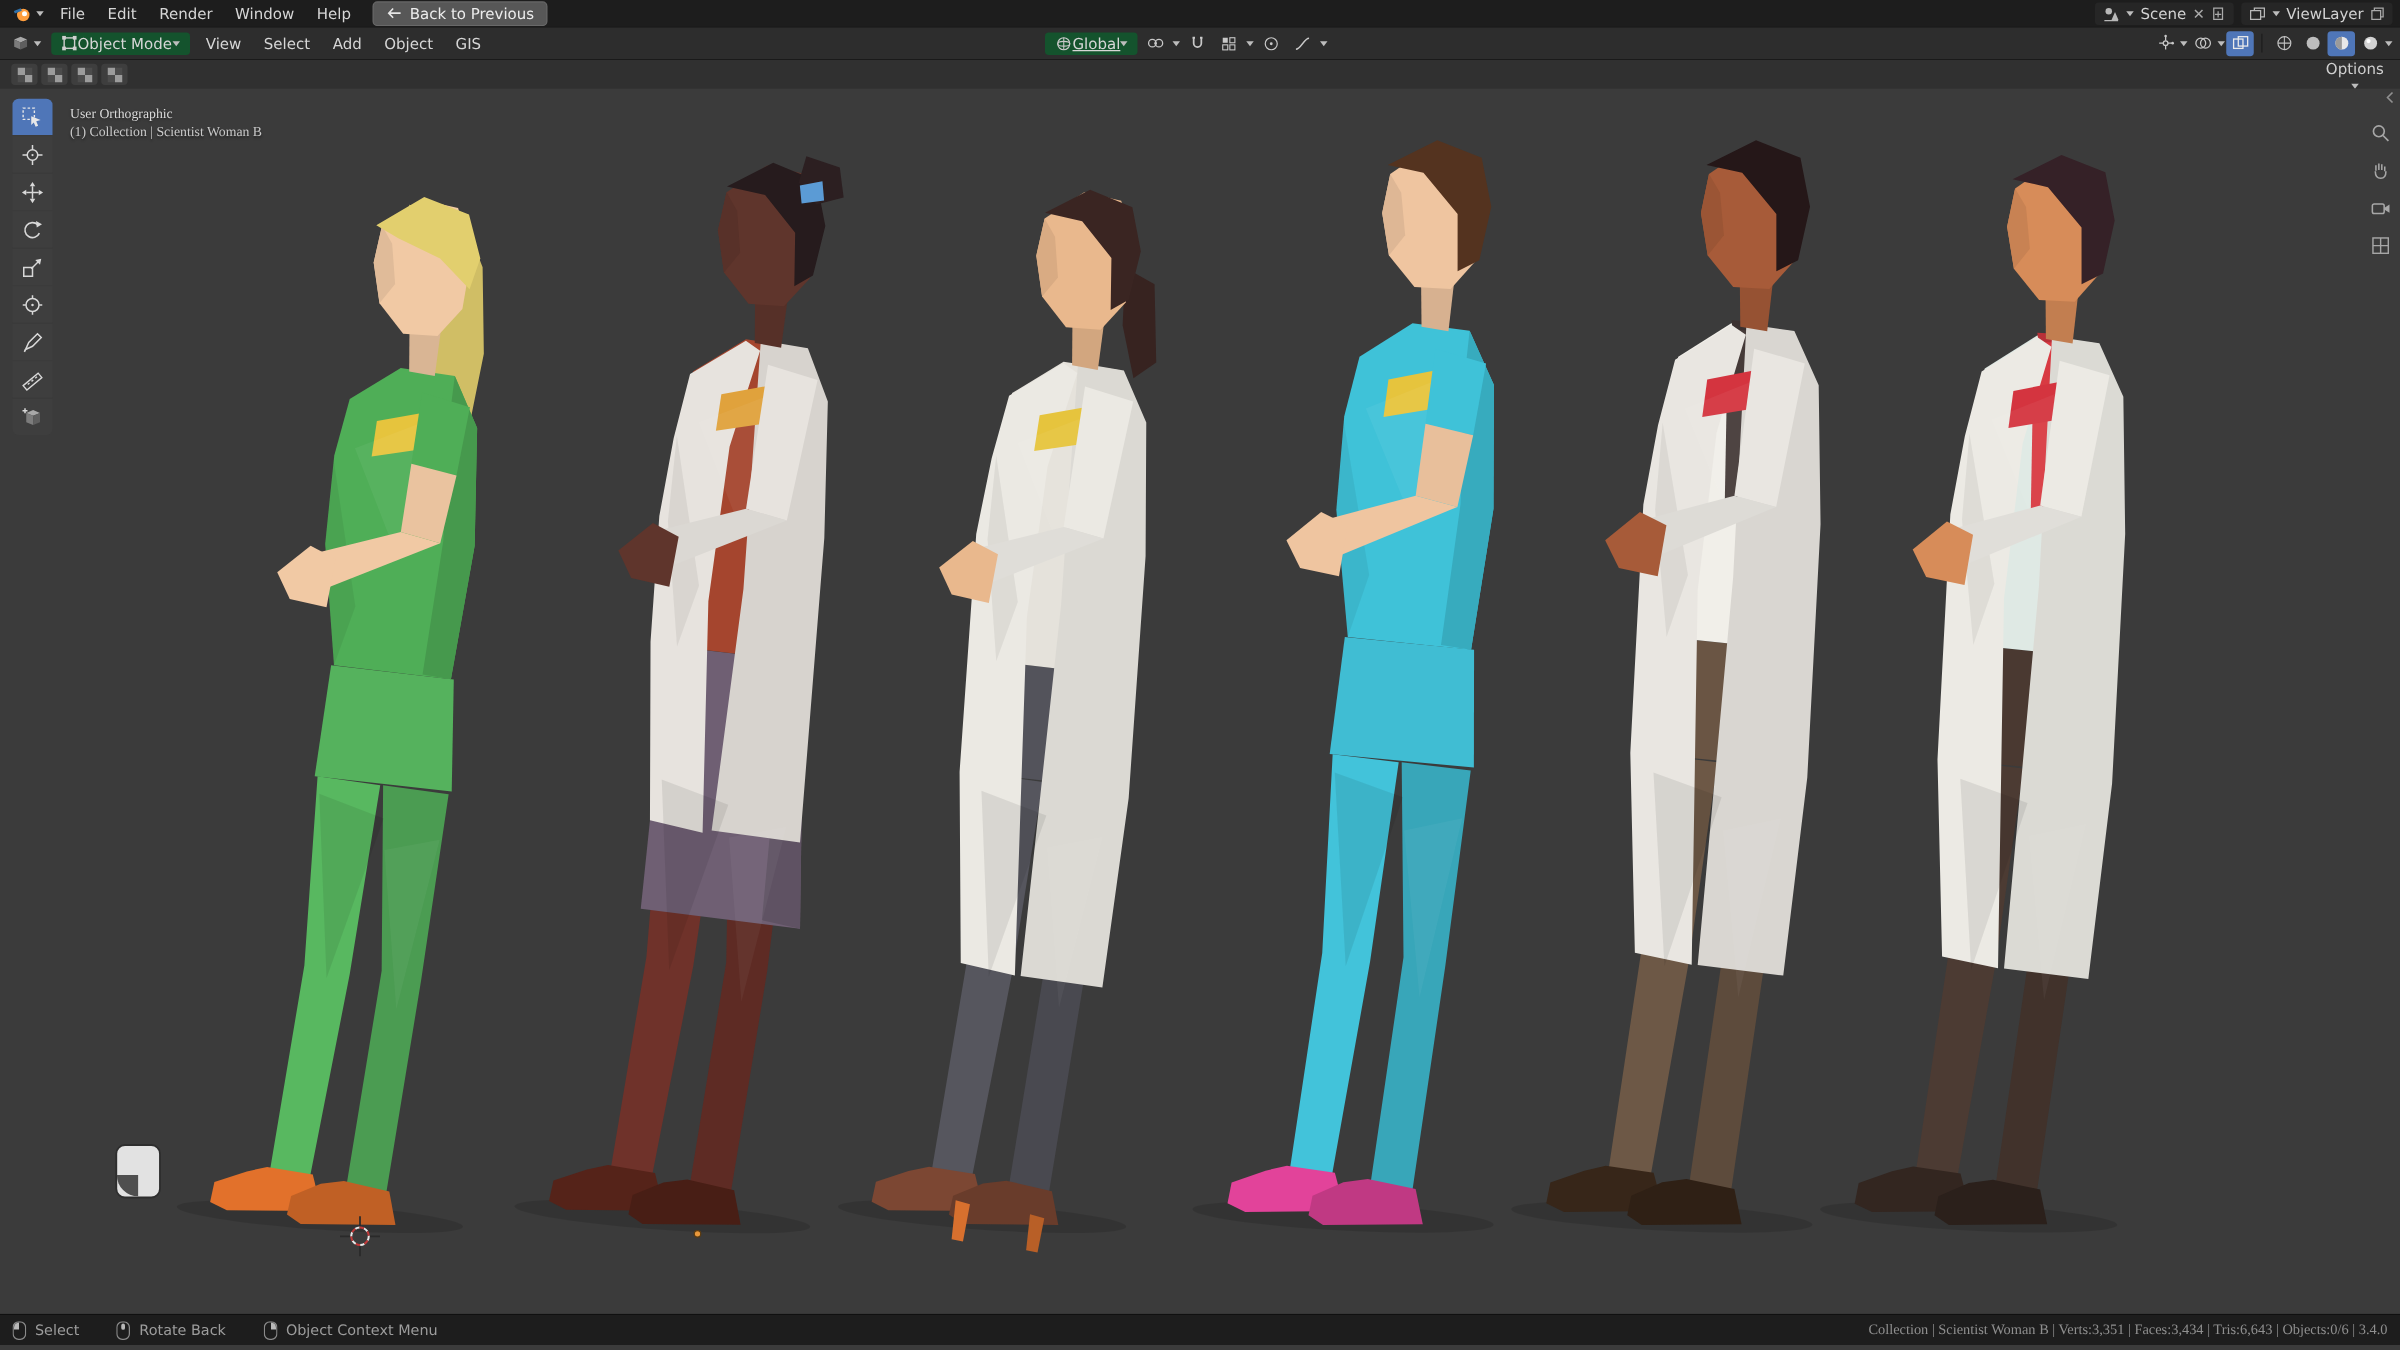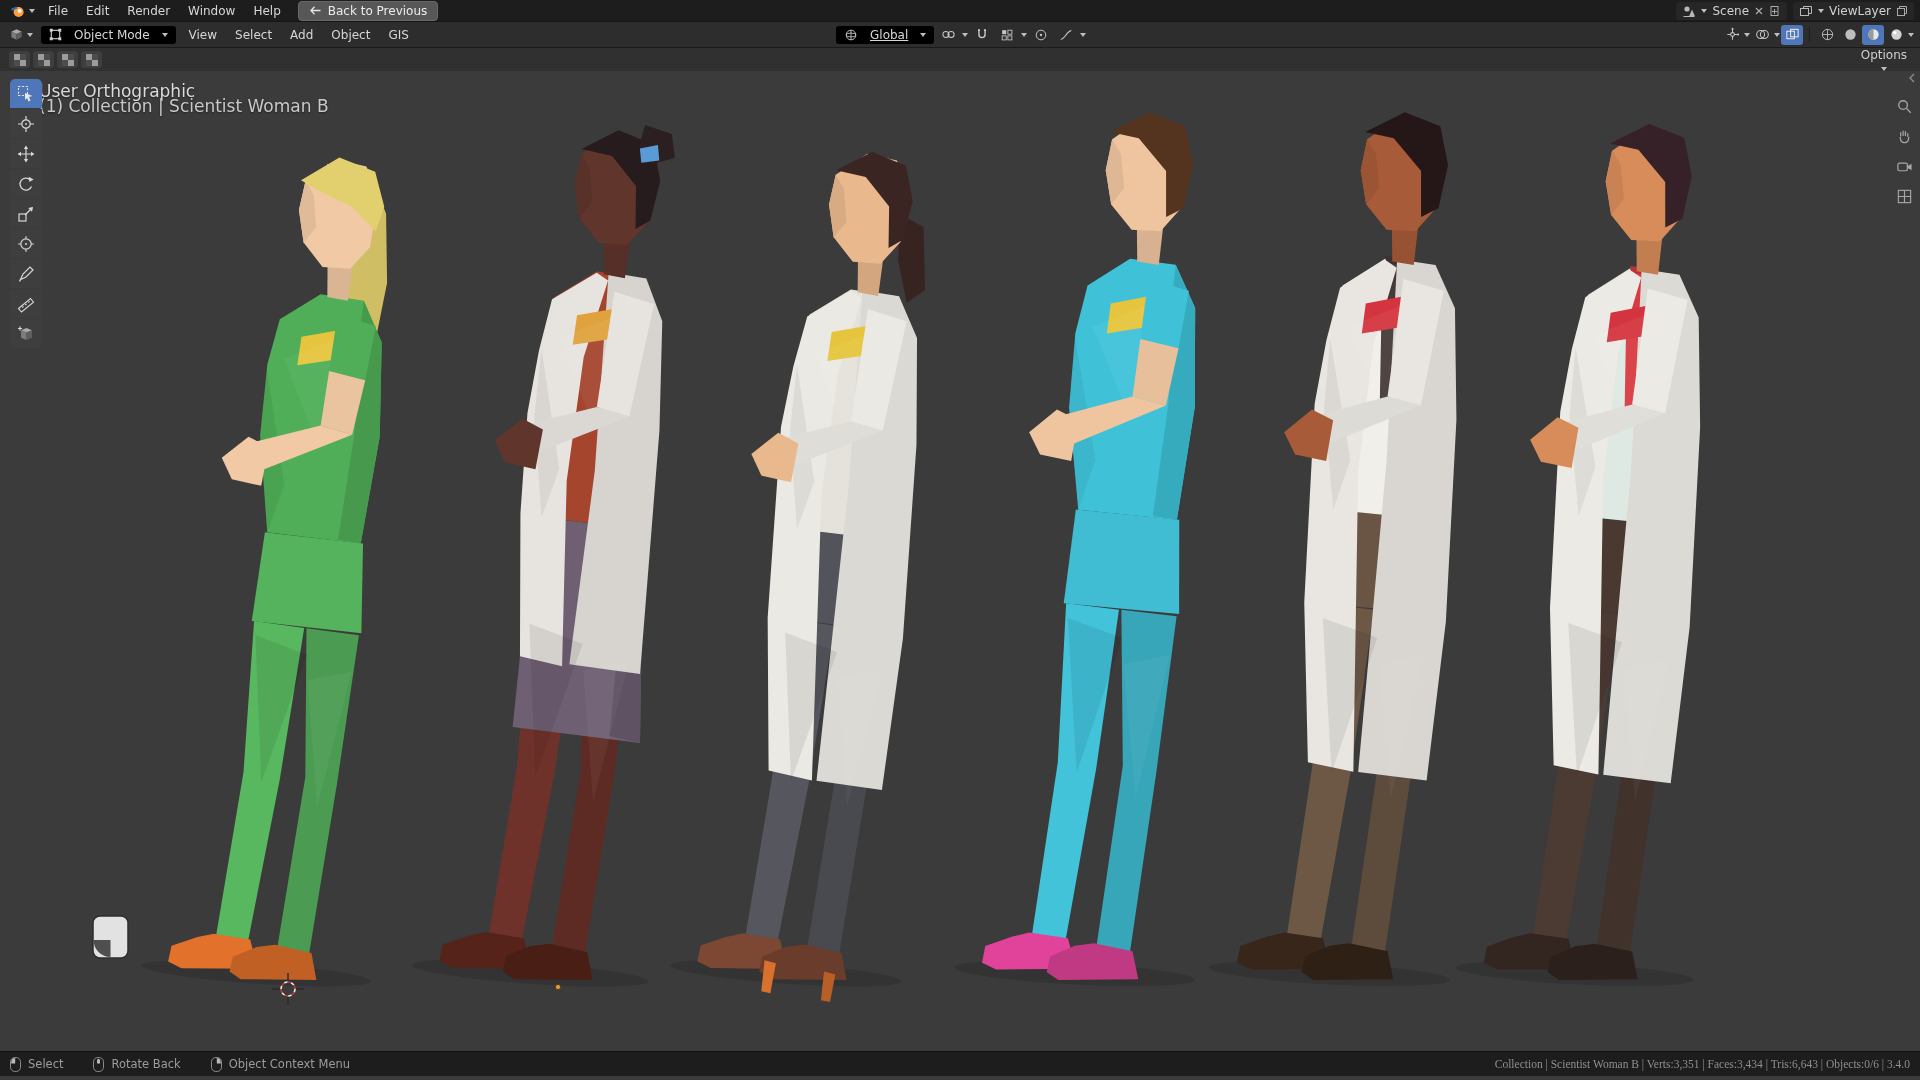--- a/index.html
+++ b/index.html
@@ -23,7 +23,7 @@
   
   #header { height:26px; background:#2d2d2d; border-top:1px solid #161616; position:relative;
     display:flex; align-items:center; padding:0 5px; color:#d6d6d6; }
-  .dropdown { display:flex; align-items:center; gap:12px; background:#000000; border-radius:3px;
+  .dropdown { display:flex; align-items:center; gap:0; background:#14532d; border-radius:3px;
     padding:2px 8px; margin-right:4px; }
   .iconbtn { display:flex; align-items:center; justify-content:center; min-width:22px; height:20px;
     border-radius:3px; padding:0 1px; }

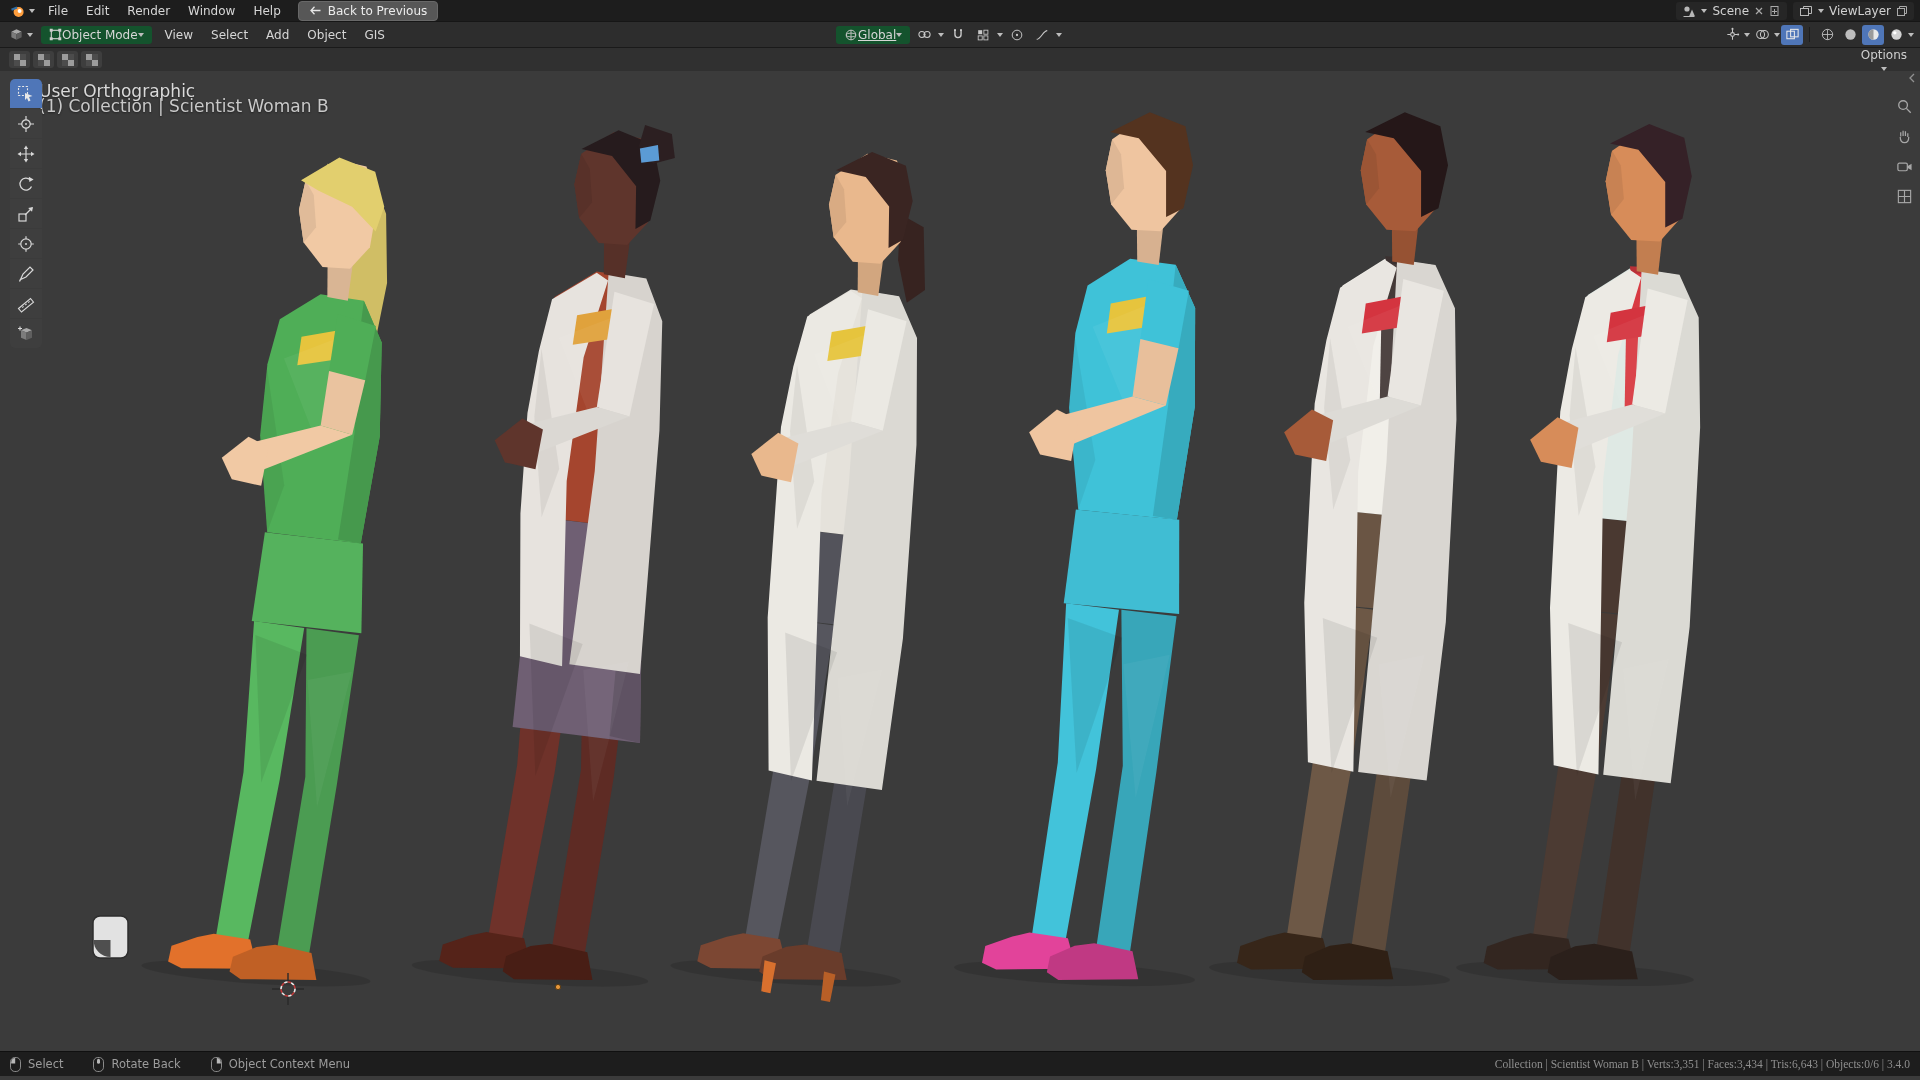--- a/index.html
+++ b/index.html
@@ -41,8 +41,8 @@
   
   #viewport { position:relative; height:980px; background:#3b3b3b; overflow:hidden; }
   #characters-svg { position:absolute; left:0; top:0; }
-  #overlay-text { position:absolute; left:39px; top:13px; font-size:17px; line-height:15px;
-    color:#dadada; text-shadow:0 1px 2px rgba(0,0,0,.45); }
+  #overlay-text { position:absolute; left:56px; top:13px; font-size:11px; line-height:15px;
+    color:#dadada; text-shadow:0 1px 2px rgba(0,0,0,.45);font-family:Liberation Serif, serif; }
   #overlay-text .line2 { color:#c9c9c9;text-align:right; }
   #left-toolbar { position:absolute; left:10px; top:8px; display:flex; flex-direction:column; gap:1px; }
   .tool-btn { width:32px; height:29px; background:rgba(62,62,62,.95); display:flex; align-items:center;

